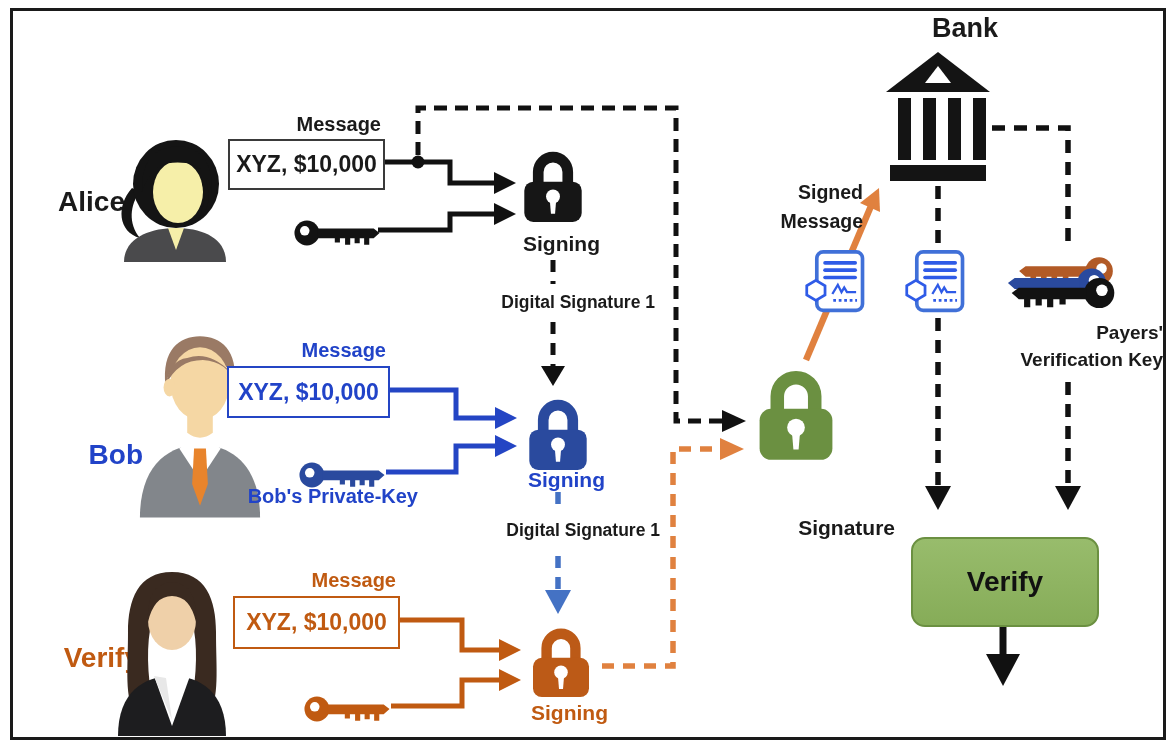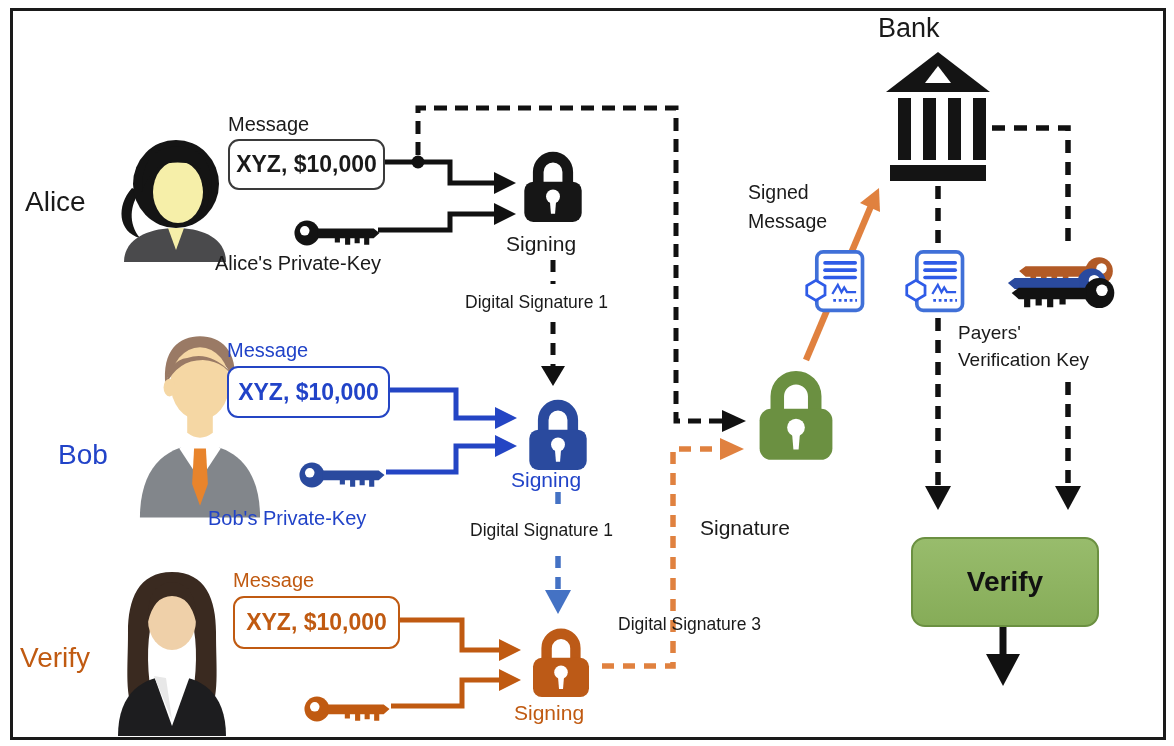--- a/index.html
+++ b/index.html
@@ -7,8 +7,8 @@
           font-family:"Liberation Sans",sans-serif;}
   .frame{position:absolute;left:10px;top:8px;width:1150px;height:726px;border:3px solid #1a1a1a;}
   .abs{position:absolute;}
-  .t{position:absolute;font-family:"Liberation Sans",sans-serif;font-weight:normal;
-     color:#1a1a1a;text-align:left;line-height:1.25;white-space:pre-line;}
+  .t{position:absolute;font-family:"Liberation Sans",sans-serif;font-weight:bold;
+     color:#1a1a1a;text-align:right;line-height:1.25;white-space:pre-line;}
   .msgbox{position:absolute;background:#fff;display:flex;align-items:center;justify-content:center;
           font-weight:bold;font-family:"Liberation Sans",sans-serif;border-radius:11px;}
   .lines{position:absolute;left:0;top:0;}

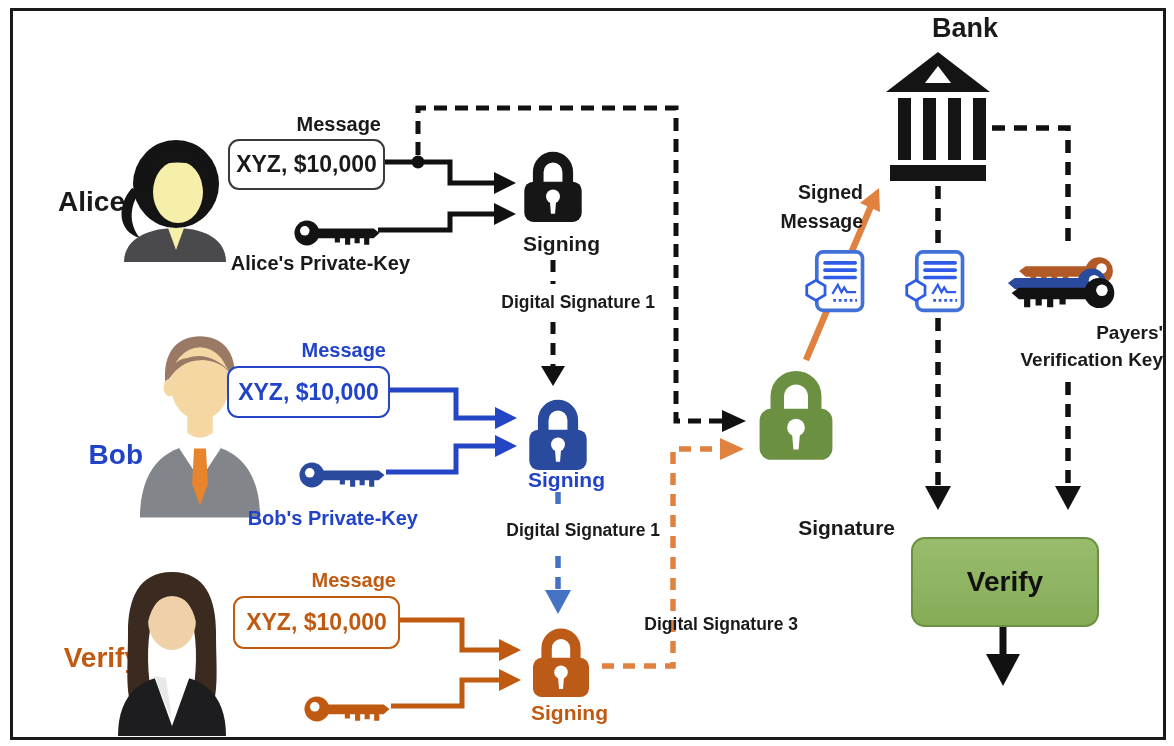--- a/index.html
+++ b/index.html
@@ -10,7 +10,7 @@
   .t{position:absolute;font-family:"Liberation Sans",sans-serif;font-weight:bold;
      color:#1a1a1a;text-align:right;line-height:1.25;white-space:pre-line;}
   .msgbox{position:absolute;background:#fff;display:flex;align-items:center;justify-content:center;
-          font-weight:bold;font-family:"Liberation Sans",sans-serif;border-radius:11px;}
+          font-weight:bold;font-family:"Liberation Sans",sans-serif;}
   .lines{position:absolute;left:0;top:0;}
   .verifybox{position:absolute;border-radius:14px;display:flex;align-items:center;justify-content:center;
              font-weight:bold;font-family:"Liberation Sans",sans-serif;font-size:28px;color:#111;margin-top:39px;}

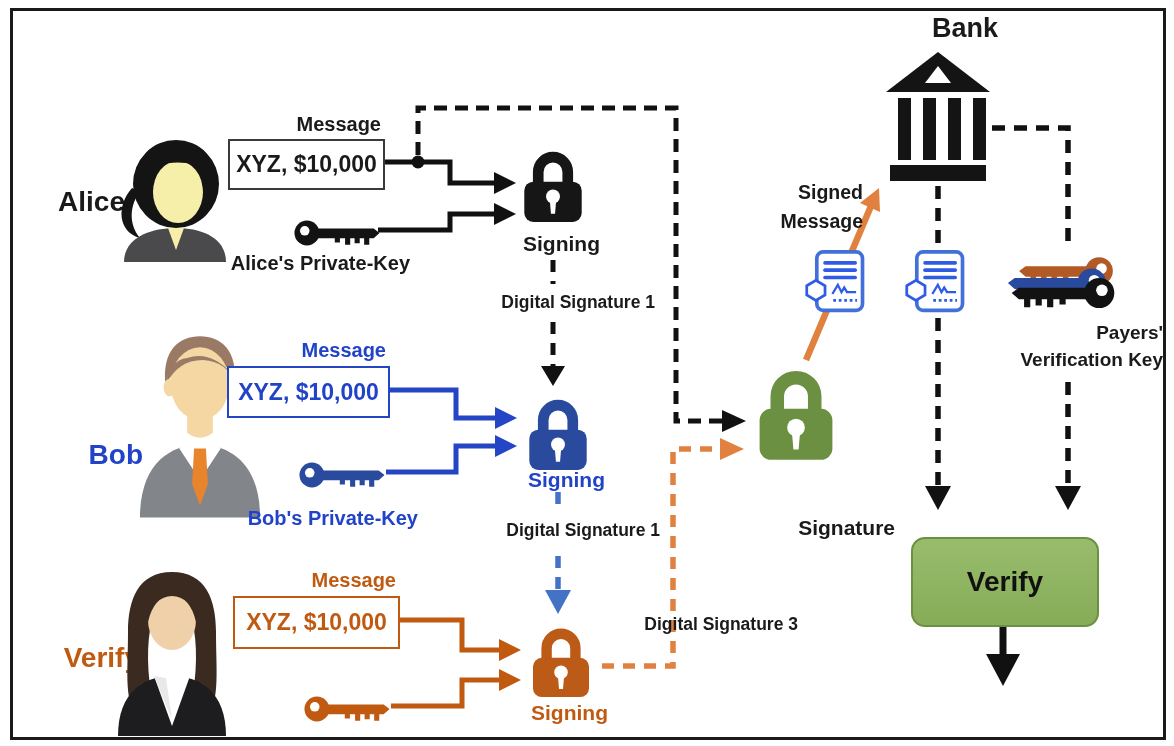--- a/index.html
+++ b/index.html
@@ -142,7 +142,6 @@
   <svg class="abs" style="left:293px;top:208px;color:#131313;" width="88" height="44">
       <use href="#sym-key" width="88" height="44" y="3"></use>
     </svg>
-  <div class="t" style="left:215px;top:251px;width:195px;font-size:20px;">Alice's Private-Key</div>
   <svg class="abs" style="left:512px;top:138px;color:#161616;" width="82" height="94">
       <use href="#sym-lock" width="82" height="94"></use>
     </svg>

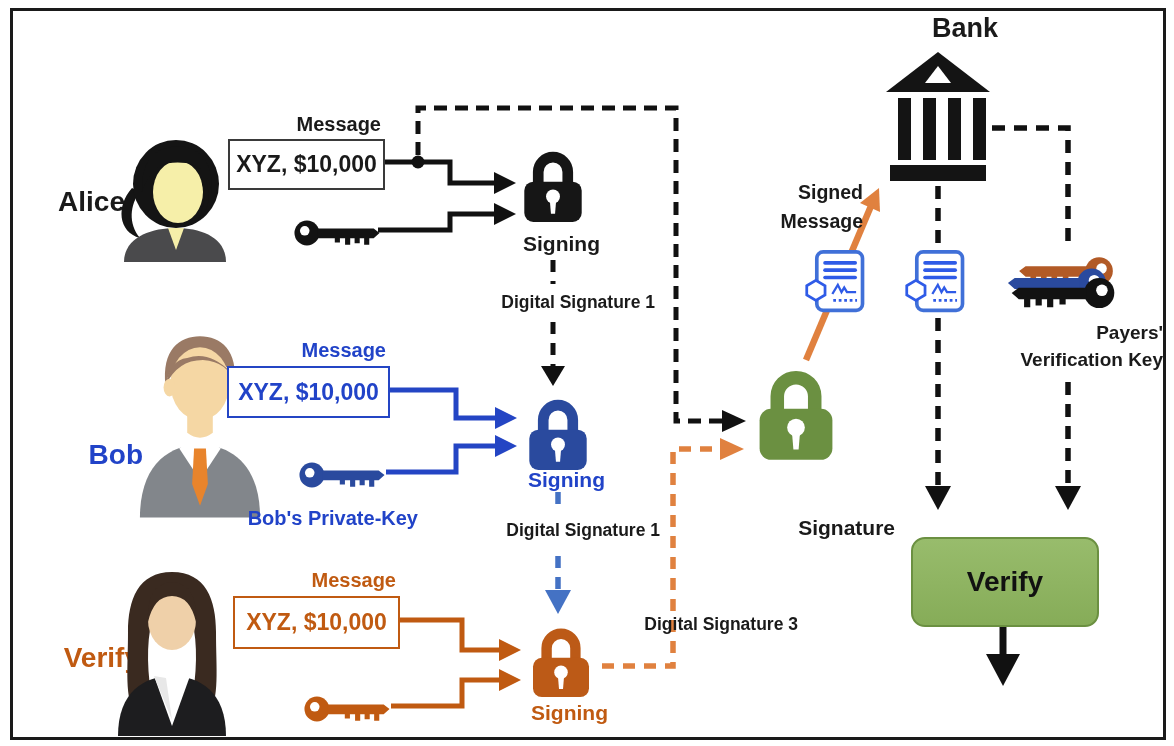--- a/index.html
+++ b/index.html
@@ -165,7 +165,7 @@
   <svg class="abs" style="left:298px;top:450px;color:#2A4A9E;" width="88" height="44">
       <use href="#sym-key" width="88" height="44" y="3"></use>
     </svg>
-  <div class="t" style="left:208px;top:506px;width:210px;font-size:20px;color:#2143C8;">Bob's Private-Key</div>
+  <div class="t" style="left:208px;top:484px;width:210px;font-size:20px;color:#2143C8;">Bob's Private-Key</div>
   <svg class="abs" style="left:517px;top:386px;color:#2A4A9E;" width="82" height="94">
       <use href="#sym-lock" width="82" height="94"></use>
     </svg>

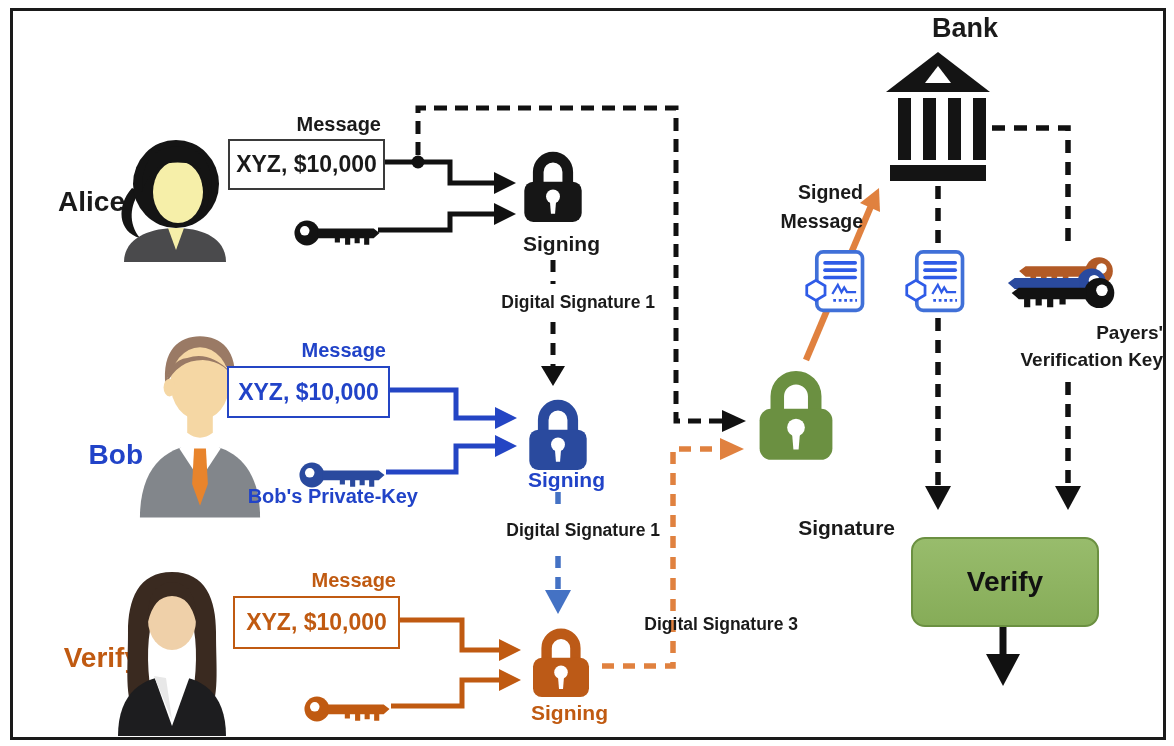--- a/index.html
+++ b/index.html
@@ -190,7 +190,6 @@
       <use href="#sym-lock" width="80" height="90"></use>
     </svg>
   <div class="t" style="left:514px;top:700px;width:94px;font-size:21px;color:#C05A11;">Signing</div>
-  <div class="t" style="left:618px;top:614px;width:180px;font-size:17.5px;">Digital Signature 3</div>
 
   <svg class="abs" style="left:744px;top:354px;color:#6B9041;" width="104" height="118">
       <use href="#sym-lock" width="104" height="118"></use>

